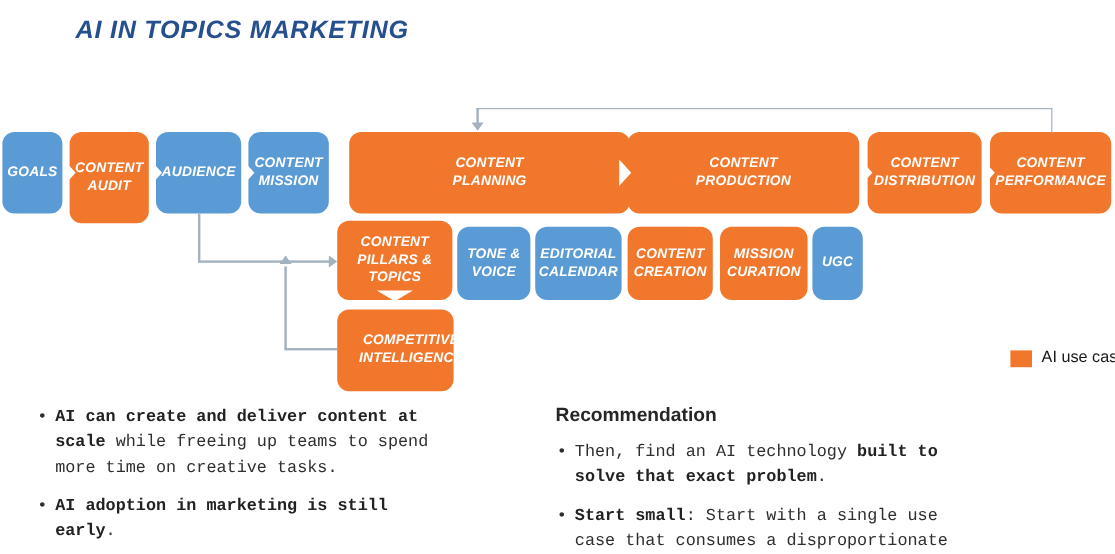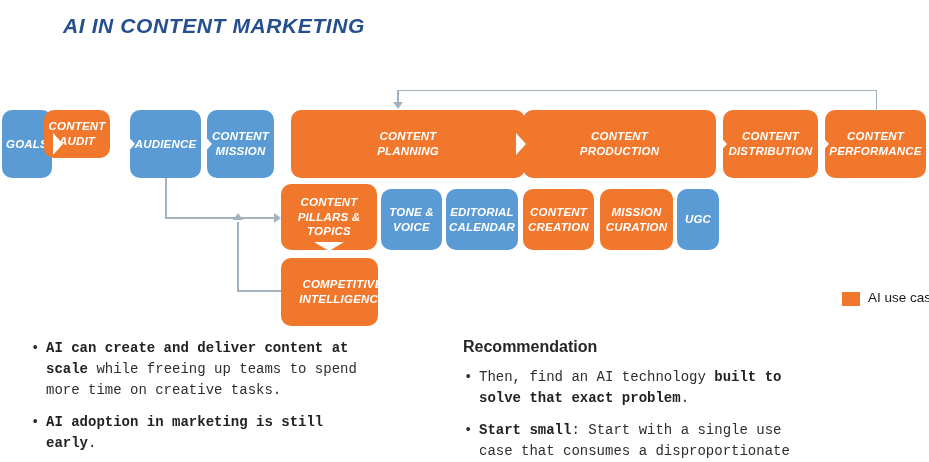--- a/index.html
+++ b/index.html
@@ -136,7 +136,7 @@
 </head>
 <body>
 
-<div class="title">AI IN CONTENT MARKETING</div>
+<div class="title">AI IN TOPICS MARKETING</div>
 
 <div class="node n-goals" data-color="step">
   <span class="lbl">GOALS</span>

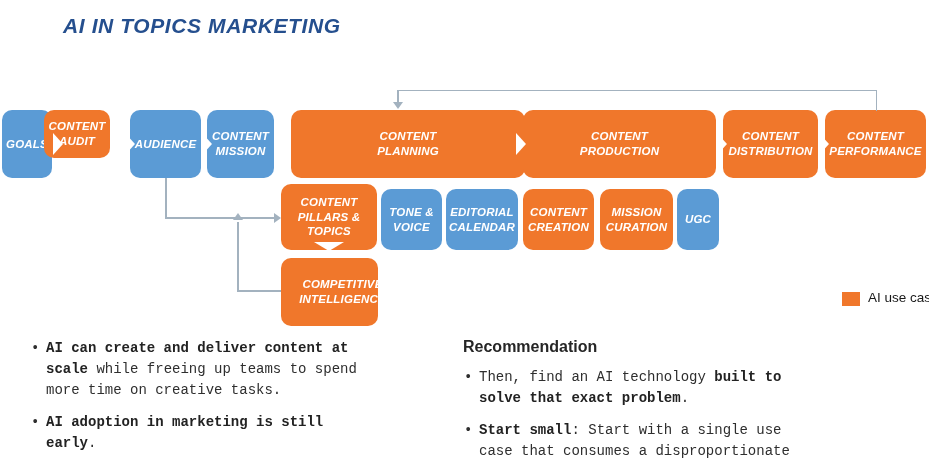--- a/index.html
+++ b/index.html
@@ -42,7 +42,7 @@
   .n-ugc .lbl{max-width:40px;}
 
   .n-goals{left:2px;top:110px;width:50px;height:68px;}
-  .n-audit{left:44px;top:110px;width:66px;height:48px;}
+  .n-audit{left:58px;top:110px;width:66px;height:76px;}
   .n-audience{left:130px;top:110px;width:71px;height:68px;}
   .n-mission{left:207px;top:110px;width:67px;height:68px;}
   .n-planning{left:291px;top:110px;width:234px;height:68px;}

